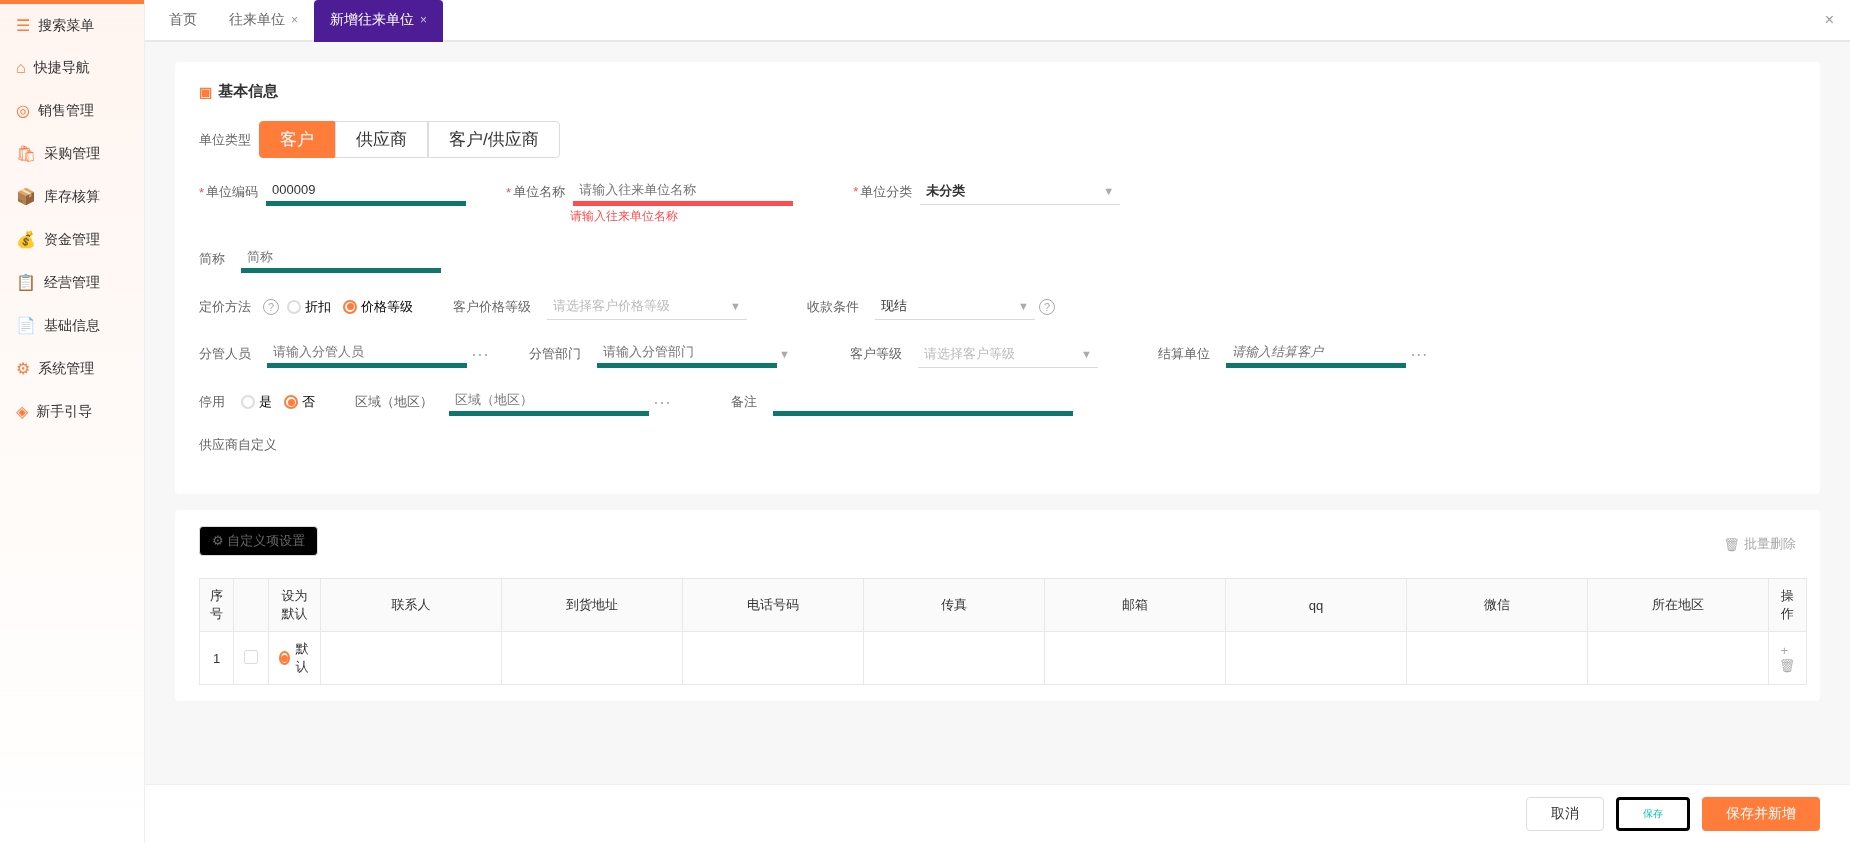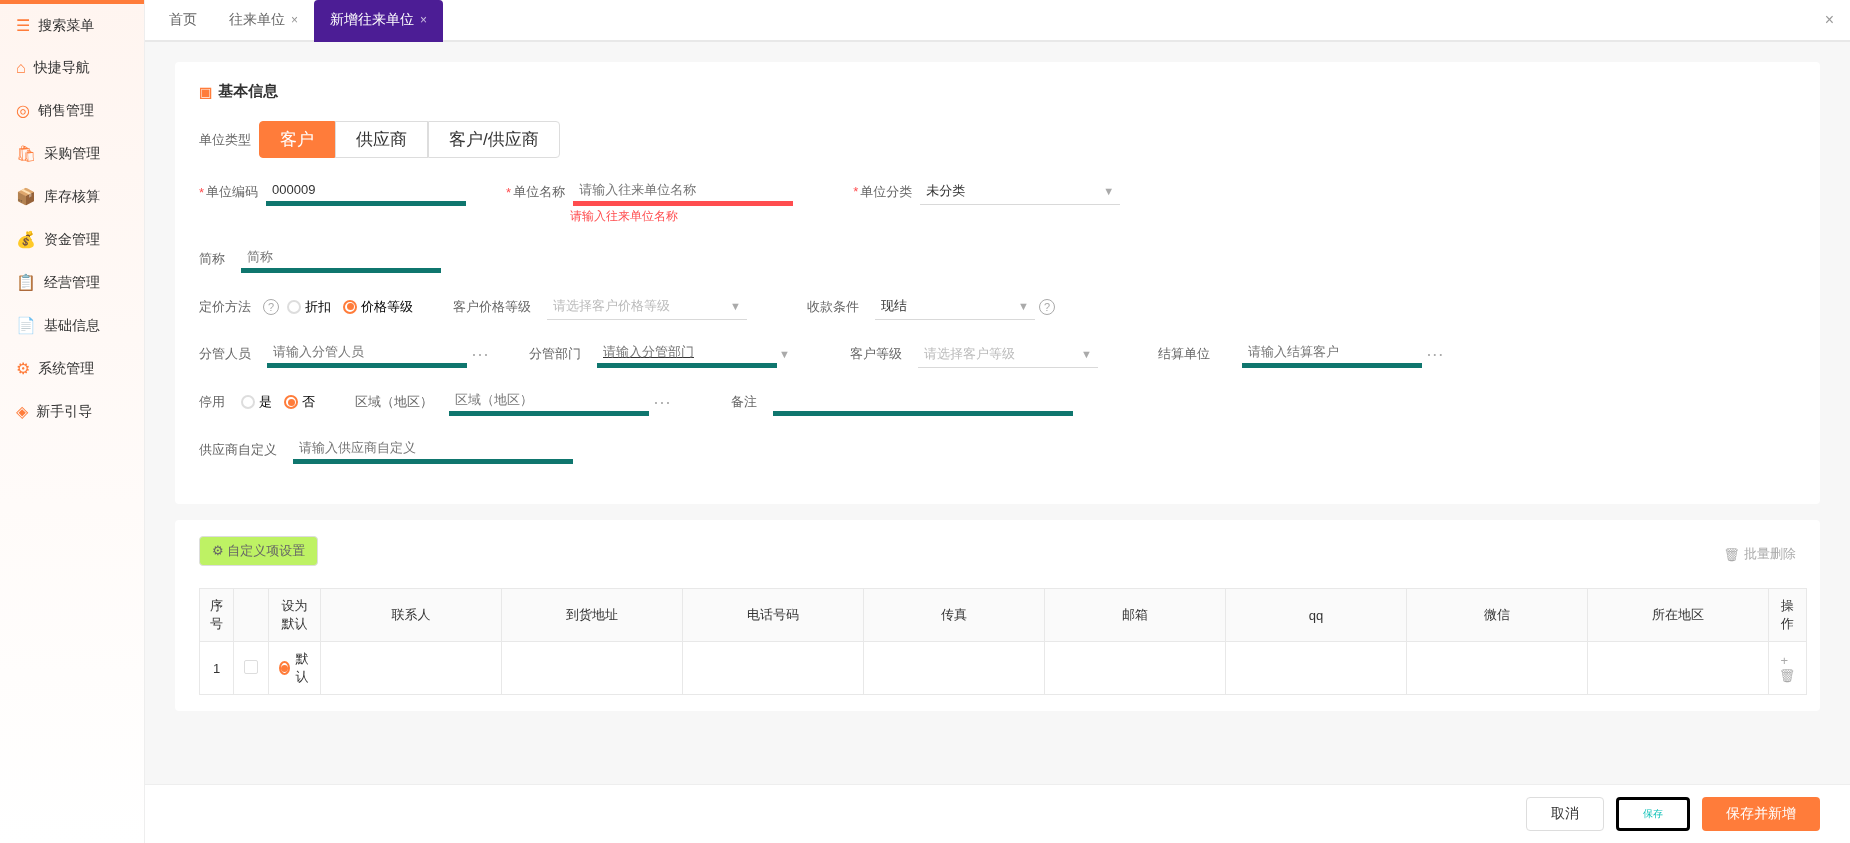--- a/index.html
+++ b/index.html
@@ -422,7 +422,7 @@
         <div class="form-field" style="margin-left:20px;">
           <span class="required-mark">*</span>
           <span class="field-label">单位分类</span>
-          <div class="field-select" style="width:200px;">
+          <div class="field-select" style="width:200px;font-weight:bold;">
             <span class="value">未分类</span>
             <span class="chevron">▼</span>
           </div>

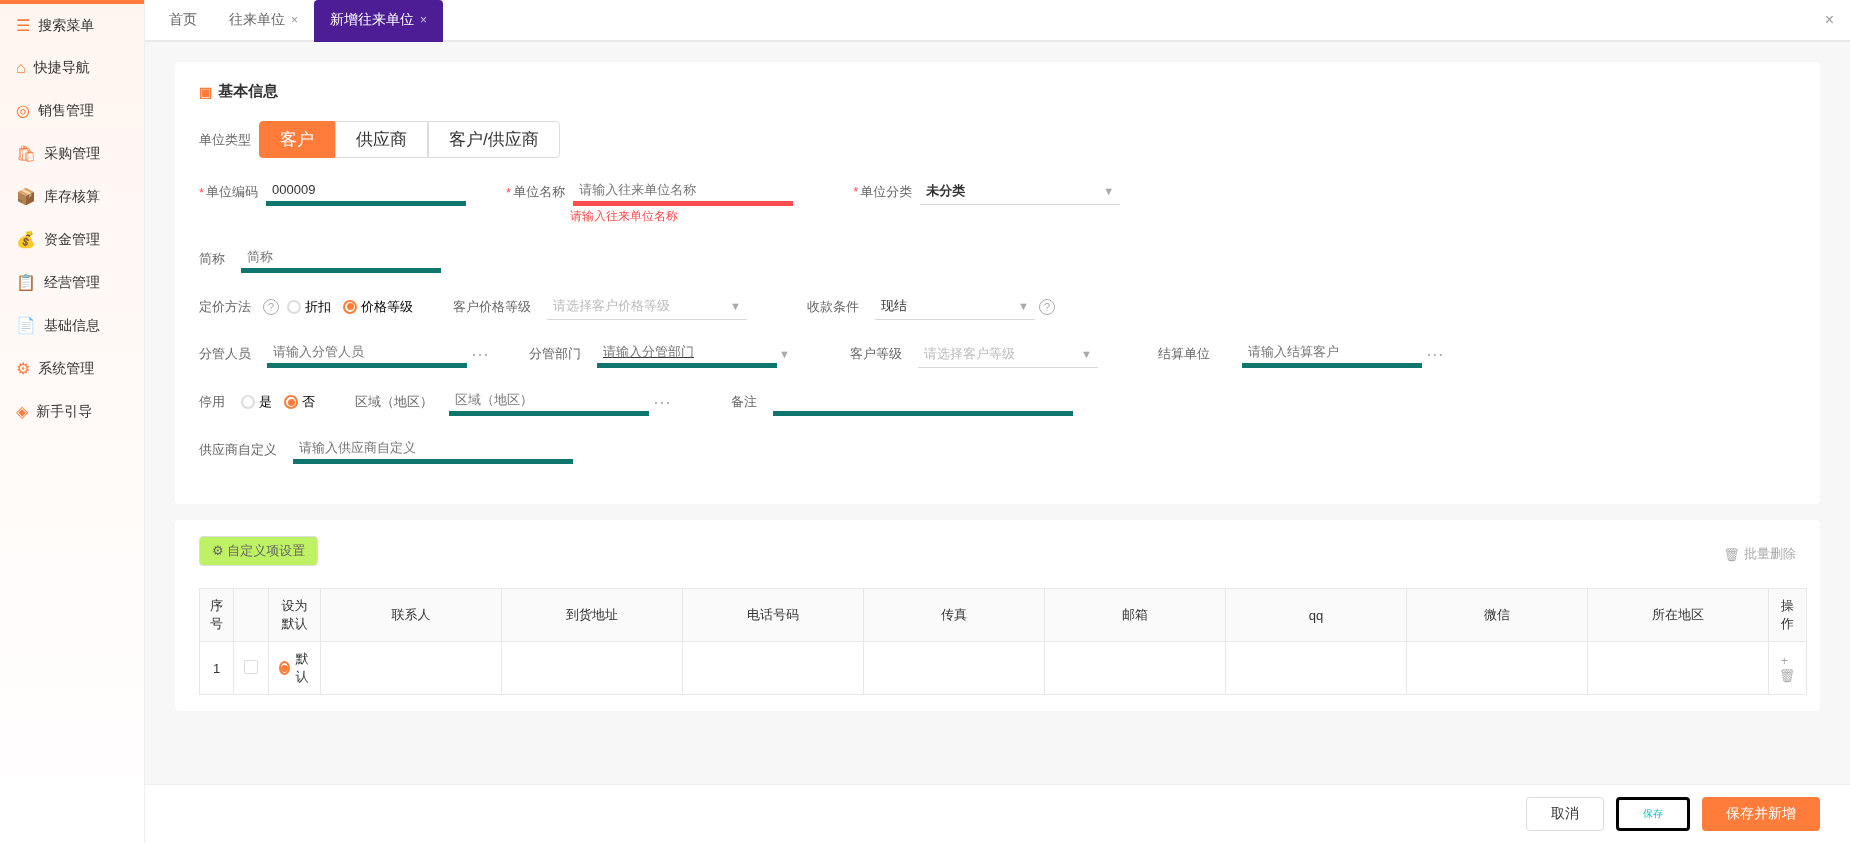--- a/index.html
+++ b/index.html
@@ -476,7 +476,7 @@
         </div>
         <div class="form-field">
           <span class="field-label">分管部门</span>
-          <input class="field-input" type="text" style="width: 180px; margin-left: 8px; text-decoration: underline;" placeholder="请输入分管部门">
+          <input class="field-input" type="text" style="width: 180px; margin-left: 8px;" placeholder="请输入分管部门">
           <span class="chevron" style="margin-left:2px;">▼</span>
         </div>
         <div class="form-field" style="margin-left:20px;">

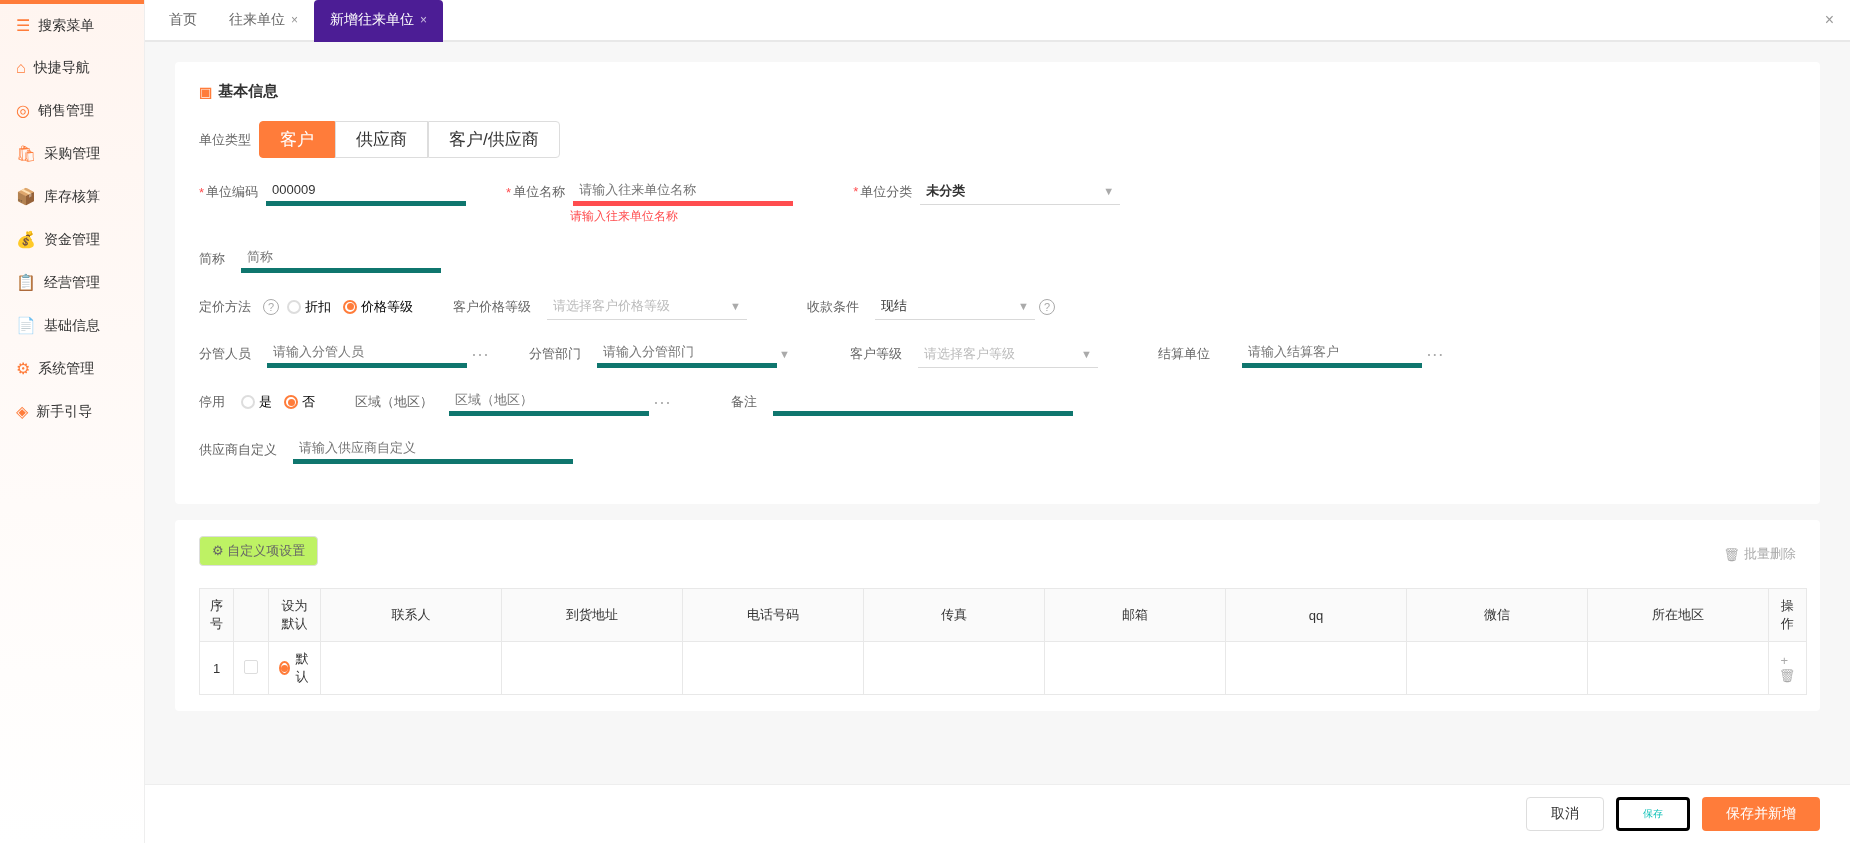--- a/index.html
+++ b/index.html
@@ -488,7 +488,7 @@
         </div>
         <div class="form-field" style="margin-left:20px;">
           <span class="field-label">结算单位</span>
-          <input class="field-input" type="text" style="width: 180px; margin-left: 24px;" placeholder="请输入结算客户">
+          <input class="field-input" type="text" style="width: 180px; margin-left: 8px; font-style: italic;" placeholder="请输入结算客户">
           <span class="dots-btn">···</span>
         </div>
       </div>

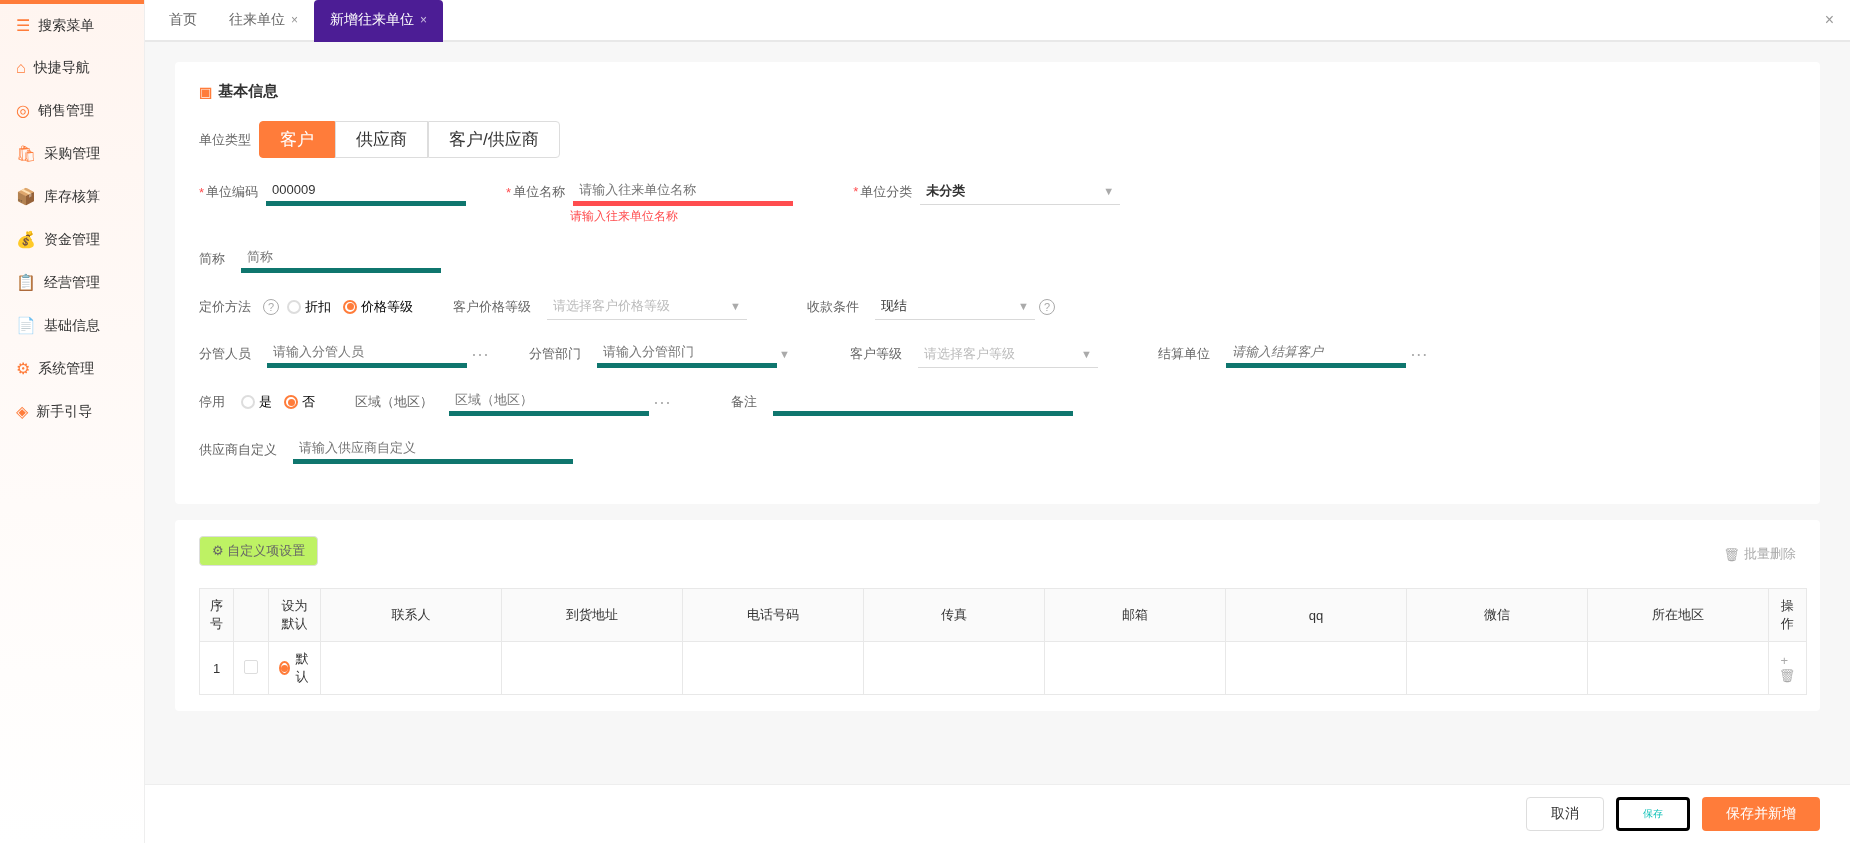--- a/index.html
+++ b/index.html
@@ -522,7 +522,6 @@
       <div class="form-row">
         <div class="form-field">
           <span class="field-label">供应商自定义</span>
-          <input class="field-input" type="text" style="width: 280px; margin-left: 8px;" placeholder="请输入供应商自定义">
         </div>
       </div>
     </div>

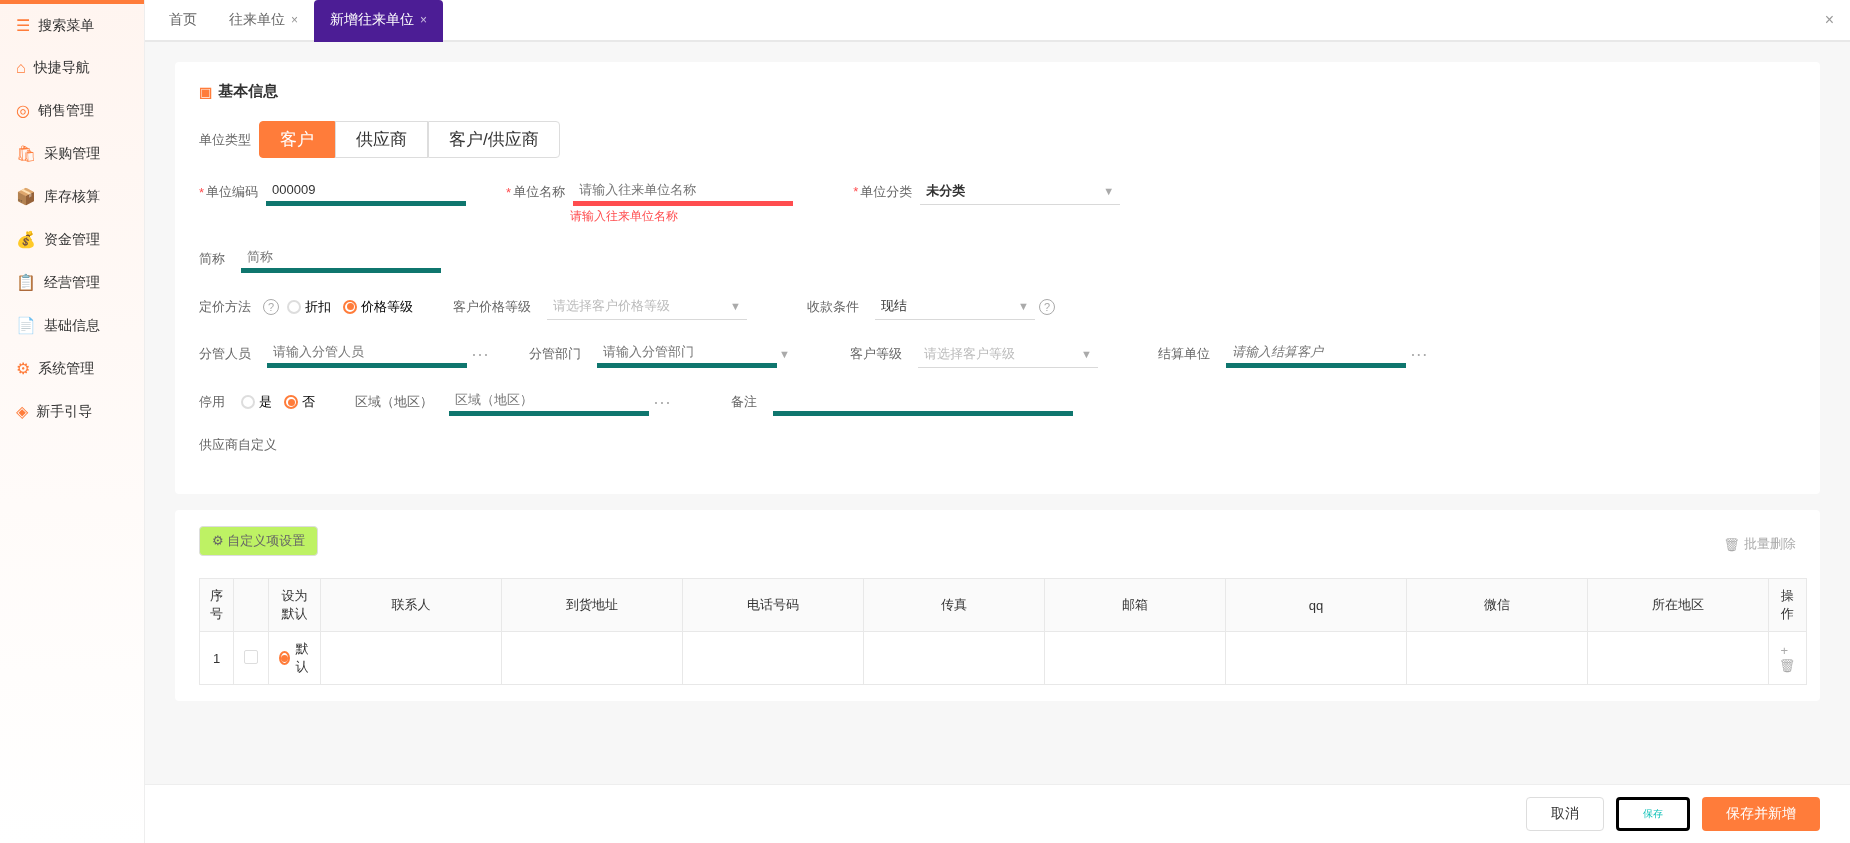--- a/index.html
+++ b/index.html
@@ -234,7 +234,7 @@
       cursor: pointer;
       font-size: 13px;
       color: #666;
-      background: #bef264;
+      background: #000000;
       margin-bottom: 12px;
     }
     .bulk-delete {

